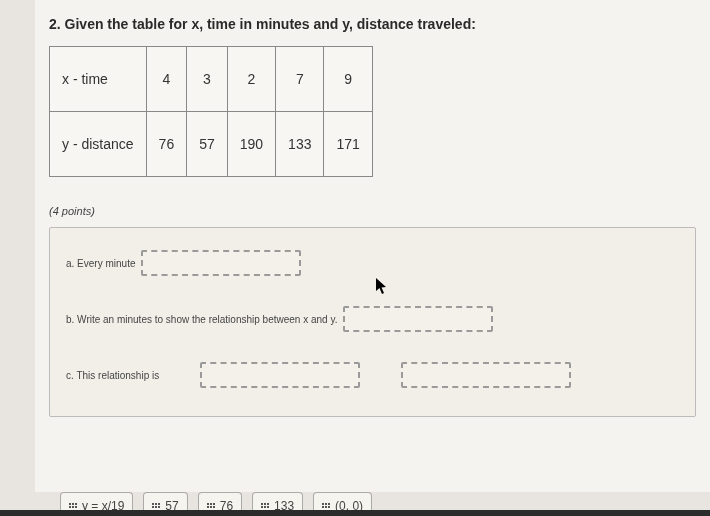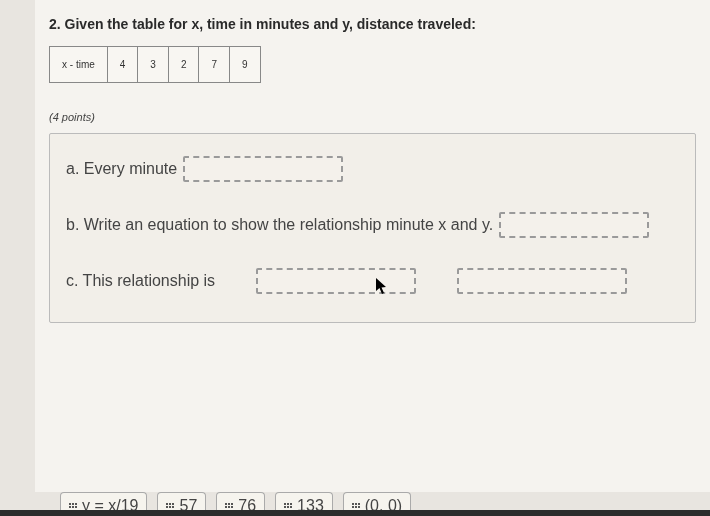--- a/index.html
+++ b/index.html
@@ -29,8 +29,8 @@
   }
   table.data td, table.data th {
     border: 1px solid #888;
-    padding: 12px 12px;
-    font-size: 10px;
+    padding: 24px 12px;
+    font-size: 14px;
     color: #333;
     text-align: center;
     background: #f8f6f2;

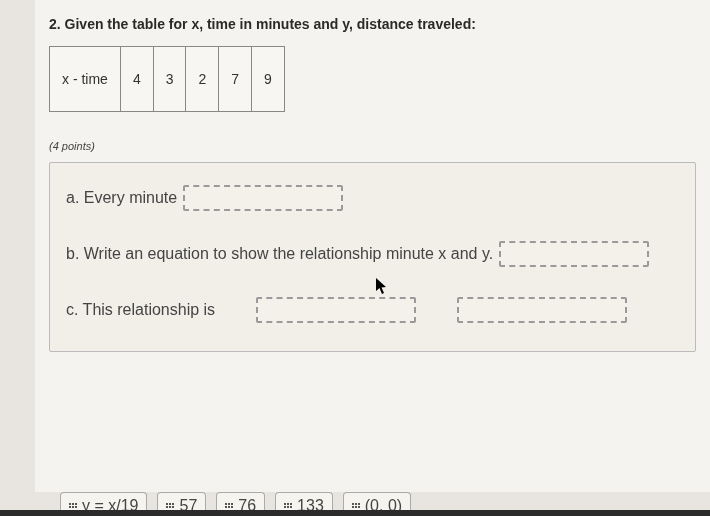--- a/index.html
+++ b/index.html
@@ -140,6 +140,14 @@
       <td>7</td>
       <td>9</td>
     </tr>
+    <tr>
+      <th>y - distance</th>
+      <td>76</td>
+      <td>57</td>
+      <td>190</td>
+      <td>133</td>
+      <td>171</td>
+    </tr>
   </tbody>
     </table>
 

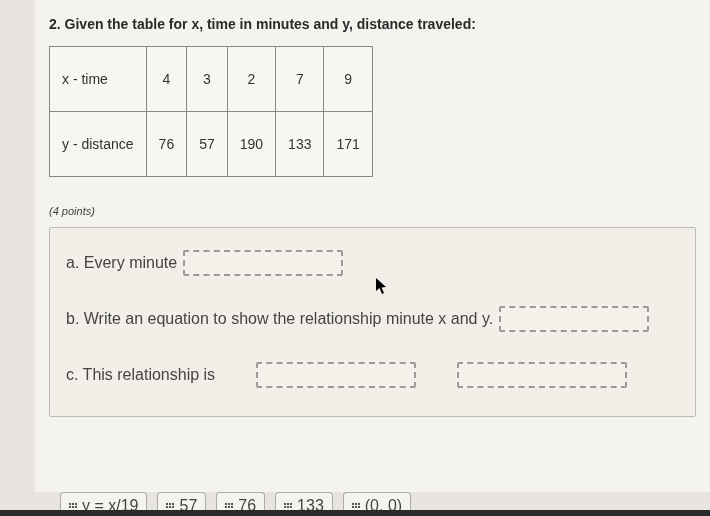--- a/index.html
+++ b/index.html
@@ -53,7 +53,7 @@
     display: flex;
     align-items: center;
     flex-wrap: wrap;
-    font-size: 16px;
+    font-size: 10px;
     color: #444;
     margin-bottom: 30px;
     gap: 6px;

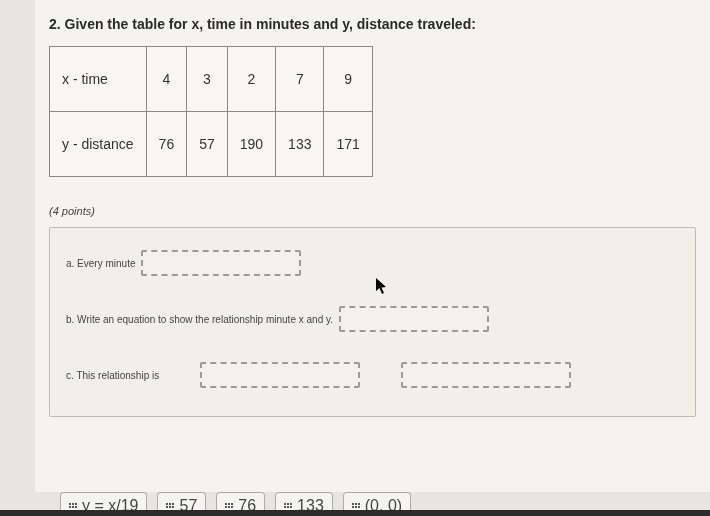--- a/index.html
+++ b/index.html
@@ -161,7 +161,7 @@
     </div>
 
     <div class="row">
-      <span>b.  Write an equation to show the relationship minute x and y.</span>
+      <span>b.  Write an minutes to show the relationship between x and y.</span>
       <span class="slot slot-lg"></span>
     </div>
 

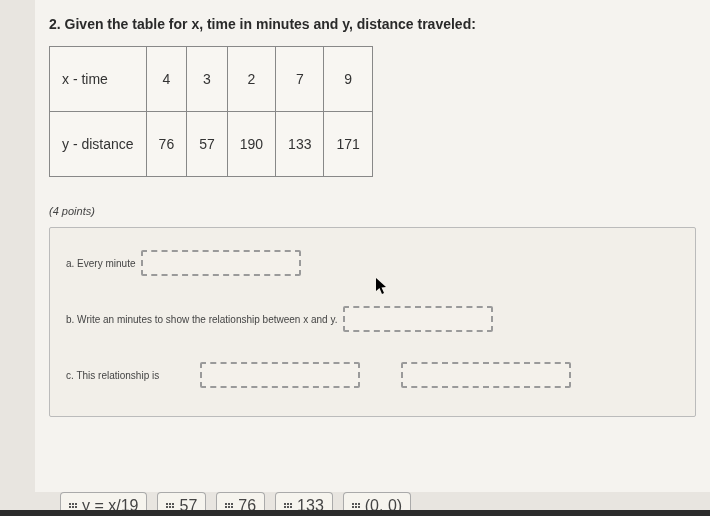--- a/index.html
+++ b/index.html
@@ -96,7 +96,7 @@
     display: flex;
     align-items: center;
     gap: 5px;
-    font-size: 16px;
+    font-size: 12px;
     color: #444;
     white-space: nowrap;
     overflow: hidden;

